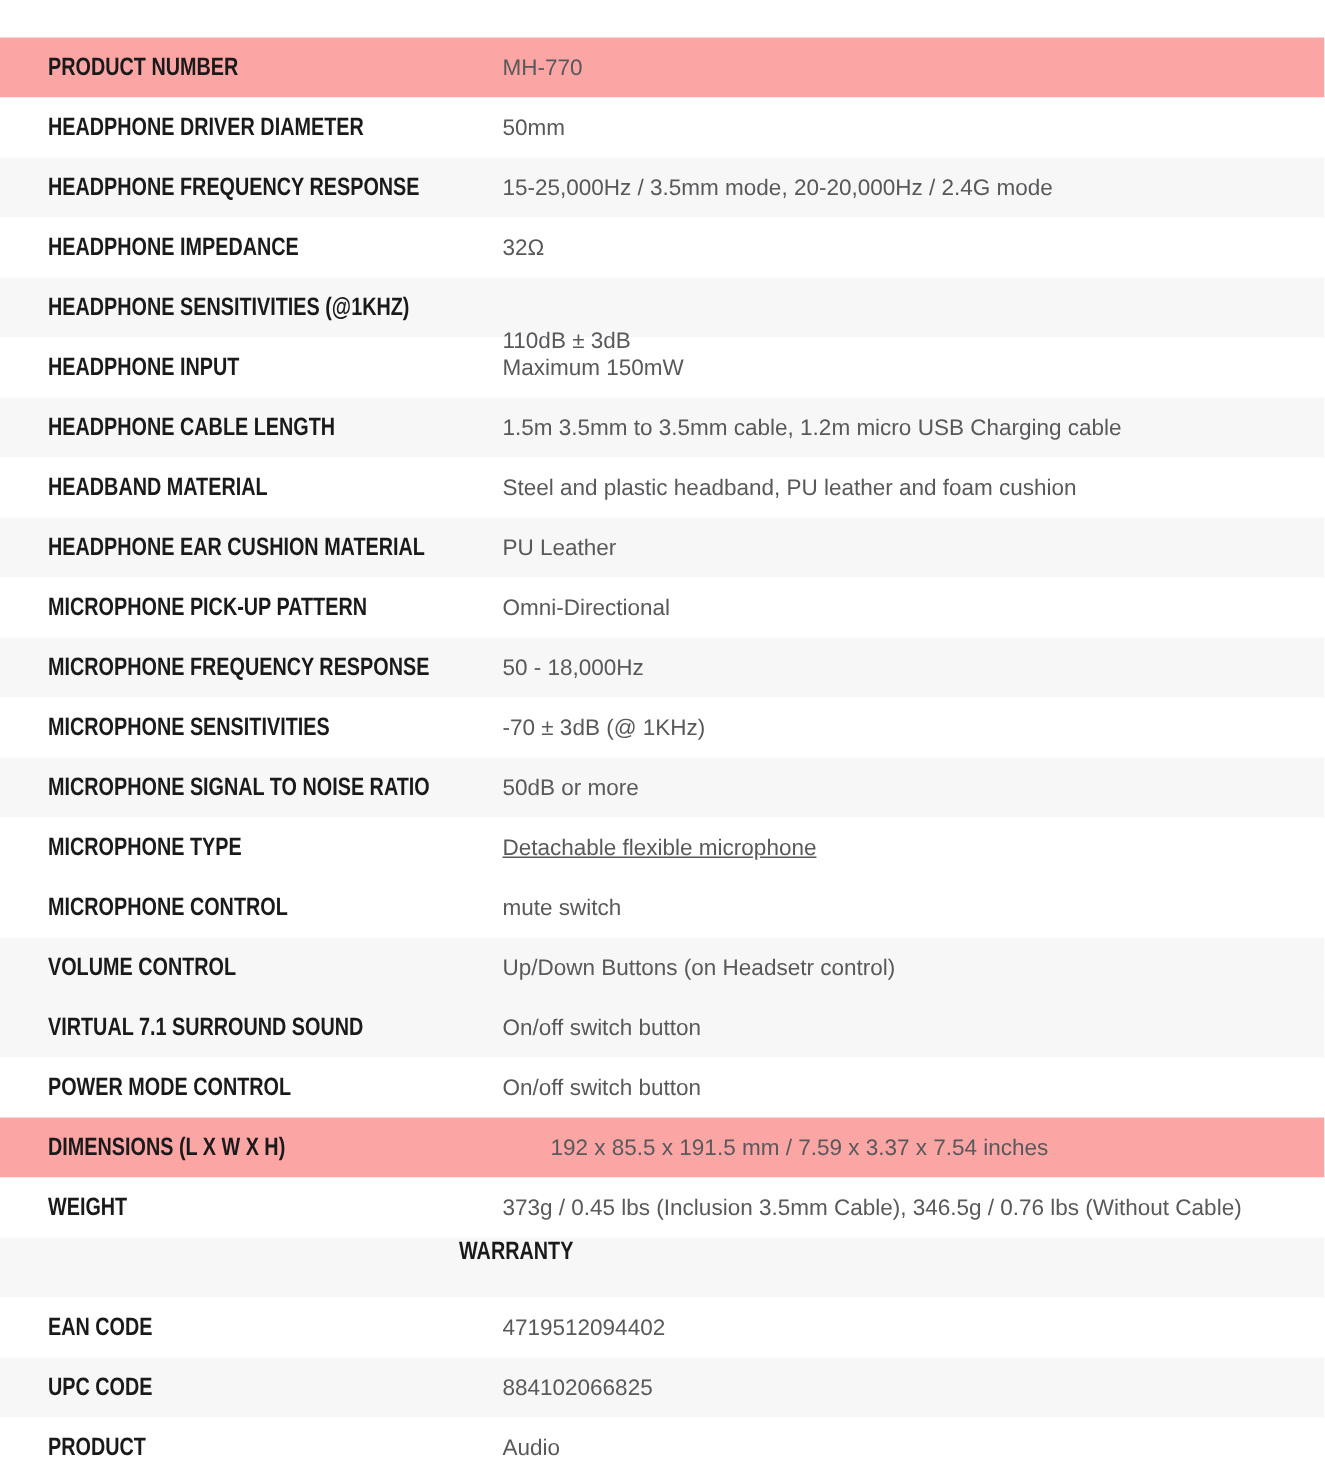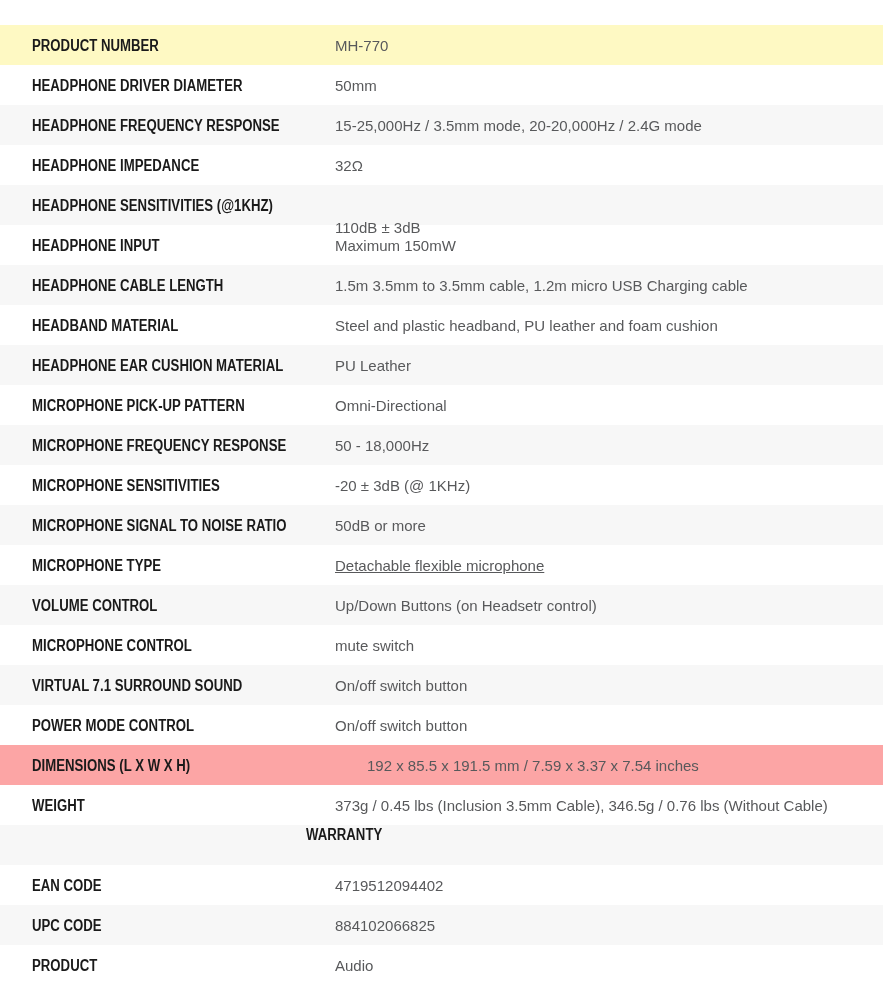--- a/index.html
+++ b/index.html
@@ -61,7 +61,7 @@
 <body>
 
 <div class="spec-table" style="background: rgb(255, 255, 255);">
-    <div class="spec-row alt" style="background: #fef9c3;">
+    <div class="spec-row alt" style="background: #fca5a5;">
       <div class="spec-label"><span class="label-inner" style="color: rgb(26, 26, 26);">PRODUCT NUMBER</span></div>
       <div class="spec-value" style="color: rgb(88, 89, 91);">MH-770</div>
     </div>

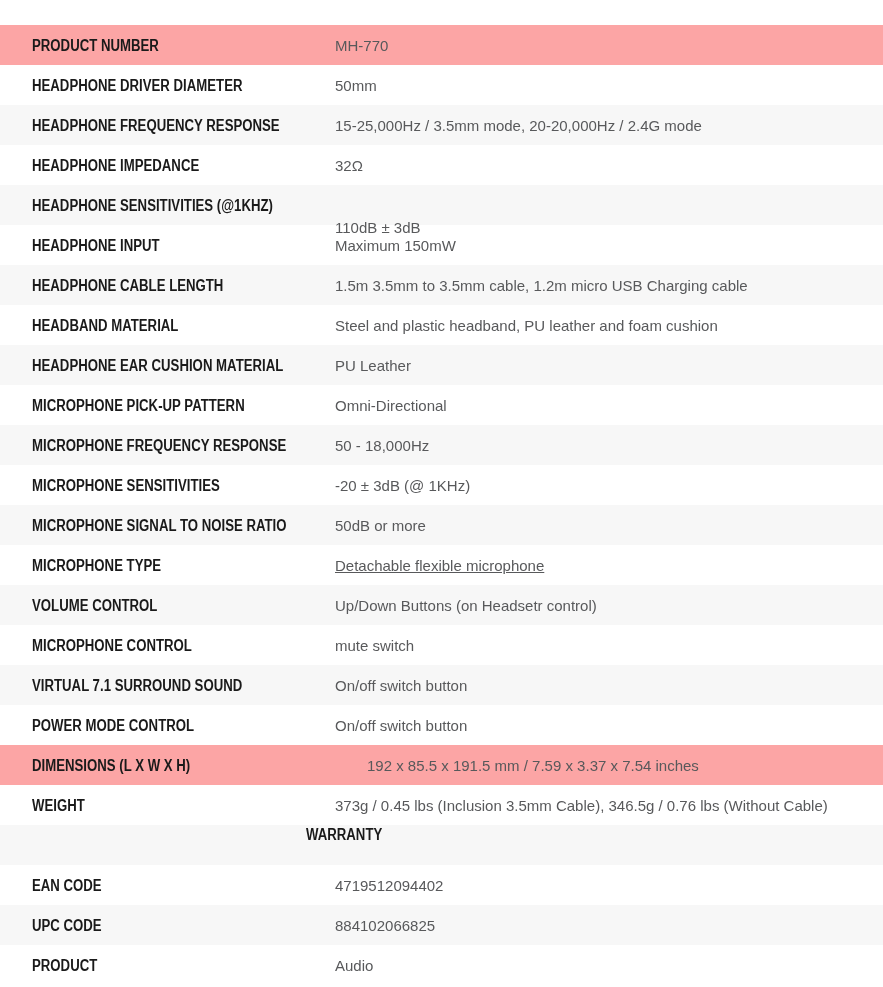--- a/index.html
+++ b/index.html
@@ -107,7 +107,7 @@
     </div>
     <div class="spec-row">
       <div class="spec-label"><span class="label-inner" style="color: rgb(26, 26, 26);">MICROPHONE SENSITIVITIES</span></div>
-      <div class="spec-value" style="color: rgb(88, 89, 91);">-20 ± 3dB (@ 1KHz)</div>
+      <div class="spec-value" style="color: rgb(88, 89, 91);">-70 ± 3dB (@ 1KHz)</div>
     </div>
     <div class="spec-row alt" style="background: rgb(247, 247, 247);">
       <div class="spec-label"><span class="label-inner" style="color: rgb(26, 26, 26);">MICROPHONE SIGNAL TO NOISE RATIO</span></div>

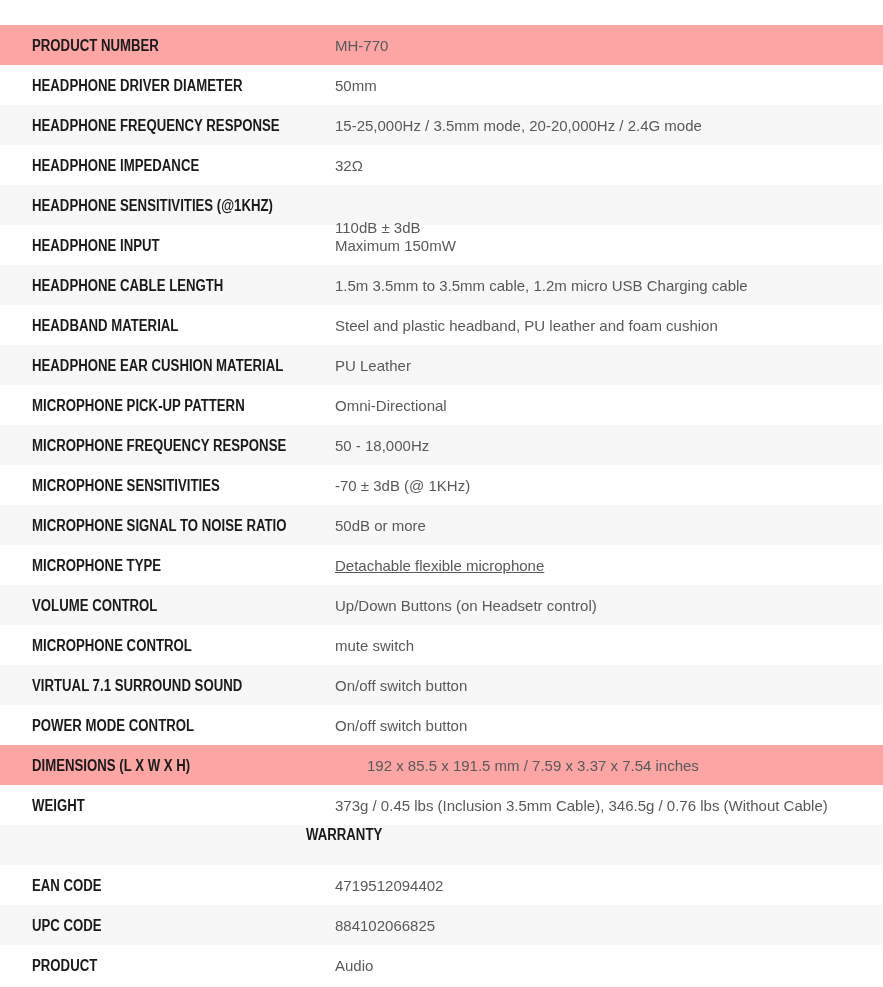--- a/index.html
+++ b/index.html
@@ -117,13 +117,13 @@
       <div class="spec-label"><span class="label-inner" style="color: rgb(26, 26, 26);">MICROPHONE TYPE</span></div>
       <div class="spec-value" style="color: rgb(88, 89, 91); text-decoration: underline;">Detachable flexible microphone</div>
     </div>
+    <div class="spec-row">
+      <div class="spec-label"><span class="label-inner" style="color: rgb(26, 26, 26);">MICROPHONE CONTROL</span></div>
+      <div class="spec-value" style="color: rgb(88, 89, 91);">mute switch</div>
+    </div>
     <div class="spec-row alt" style="background: rgb(247, 247, 247);">
       <div class="spec-label"><span class="label-inner" style="color: rgb(26, 26, 26);">VOLUME CONTROL</span></div>
       <div class="spec-value" style="color: rgb(88, 89, 91);">Up/Down Buttons (on Headsetr control)</div>
-    </div>
-    <div class="spec-row">
-      <div class="spec-label"><span class="label-inner" style="color: rgb(26, 26, 26);">MICROPHONE CONTROL</span></div>
-      <div class="spec-value" style="color: rgb(88, 89, 91);">mute switch</div>
     </div>
     <div class="spec-row alt" style="background: rgb(247, 247, 247);">
       <div class="spec-label"><span class="label-inner" style="color: rgb(26, 26, 26);">VIRTUAL 7.1 SURROUND SOUND</span></div>

